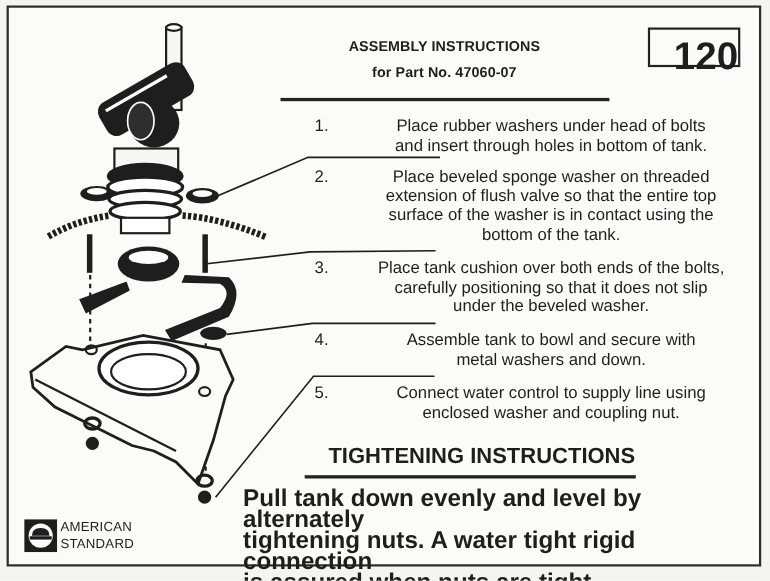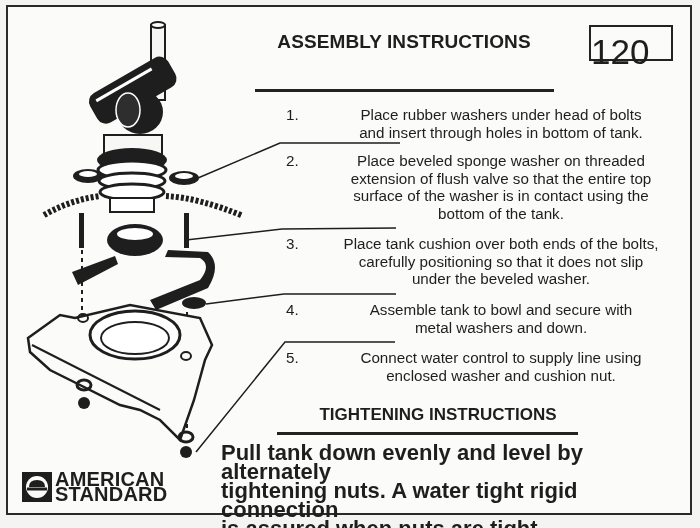--- a/index.html
+++ b/index.html
@@ -18,7 +18,7 @@
     .diagram { position: absolute; left: 0; top: 0; width: 700px; height: 528px; }
     .title {
       position: absolute; left: 232px; top: 30px; width: 344px;
-      text-align: center; font-weight: bold; font-size: 19px; line-height: 24px;
+      text-align: center; font-weight: bold; font-size: 13px; line-height: 24px;
       letter-spacing: 0.1px;
     }
     .title-rule {

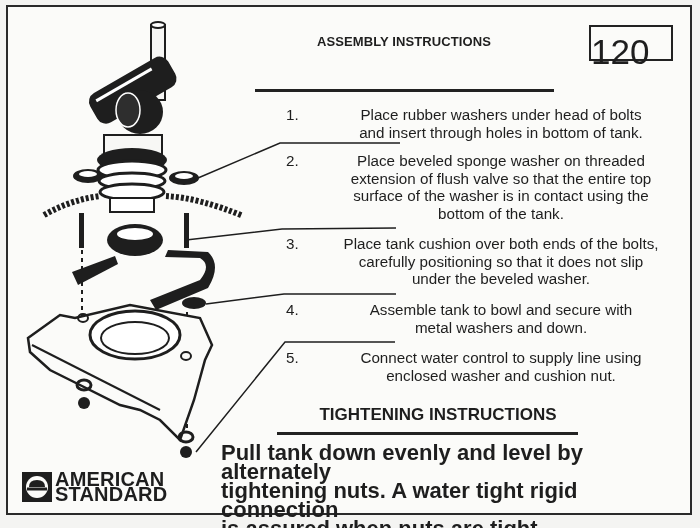--- a/index.html
+++ b/index.html
@@ -115,6 +115,7 @@
 
 <div class="title">
   <div>ASSEMBLY INSTRUCTIONS</div>
+  <div>for Part No. 47060-07</div>
 </div>
 <div class="title-rule"></div>
 <div class="part-box">120</div>

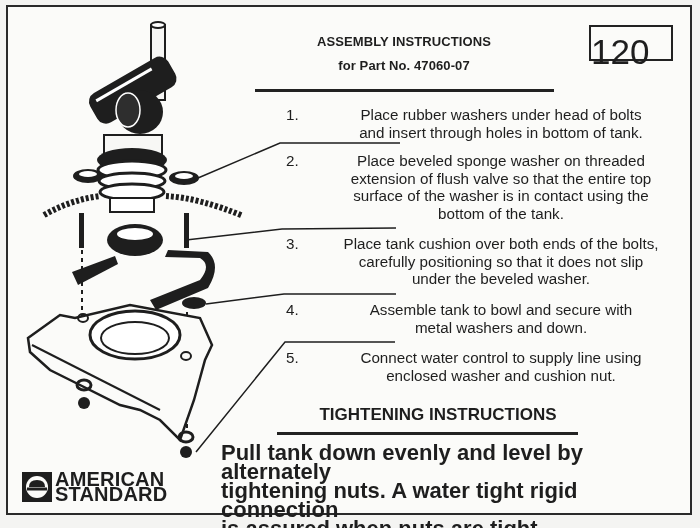--- a/index.html
+++ b/index.html
@@ -27,7 +27,7 @@
     .part-box {
       position: absolute; left: 589px; top: 25px; width: 84px; height: 36px;
       border: 2px solid #222; box-sizing: border-box;
-      font-weight: normal; font-size: 35px; text-align: left; line-height: 49px;
+      font-weight: bold; font-size: 35px; text-align: right; line-height: 49px;
     }
     .steps { position: absolute; left: 286px; top: 106px; width: 400px; }
     .step { position: absolute; left: 0; width: 400px; font-size: 15.2px; line-height: 17.5px; }

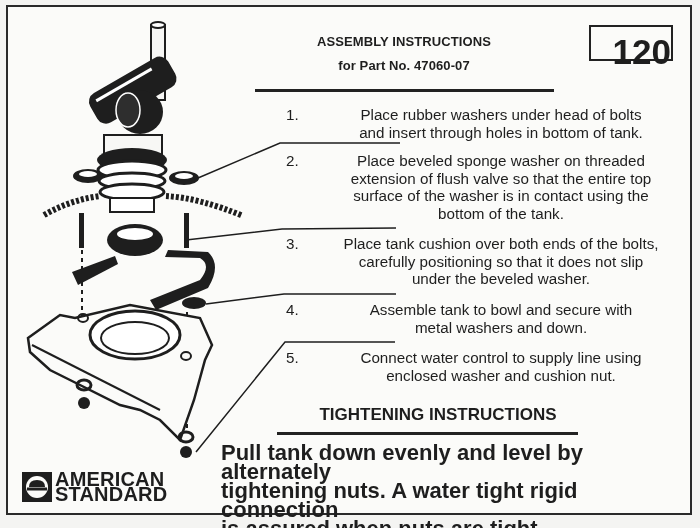--- a/index.html
+++ b/index.html
@@ -147,7 +147,7 @@
   <div class="step" style="top:243px">
     <span class="num">5.</span>
     <span class="txt">Connect water control to supply line using
-enclosed washer and cushion nut.</span>
+enclosed washer and coupling nut.</span>
   </div>
 </div>
 

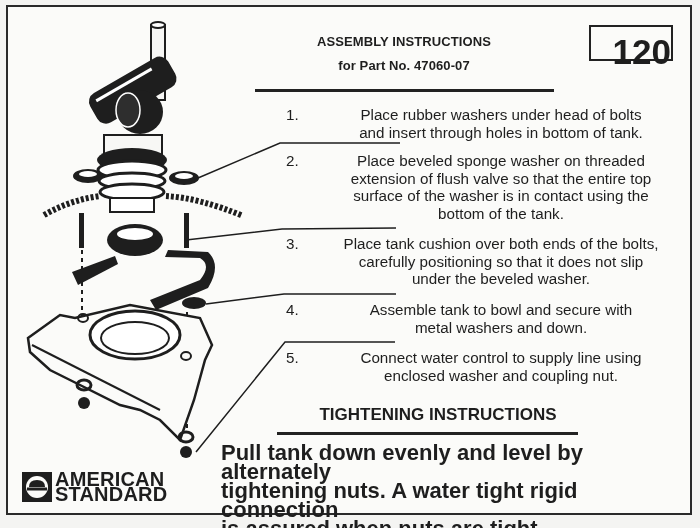--- a/index.html
+++ b/index.html
@@ -35,7 +35,7 @@
     .step .txt { position: absolute; left: 30px; top: 0; width: 370px; white-space: pre-line; text-align: center; }
     .tight-heading {
       position: absolute; left: 280px; top: 405px; width: 316px; text-align: center;
-      font-weight: bold; font-size: 17px; line-height: 20px;
+      font-weight: bold; font-size: 20px; line-height: 20px;
     }
     .tight-rule {
       position: absolute; left: 277px; top: 432px; width: 301px; height: 3px; background: #222;

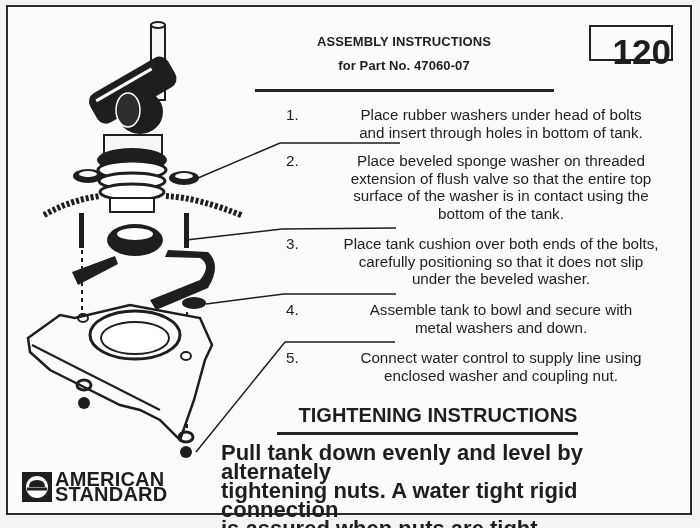--- a/index.html
+++ b/index.html
@@ -47,8 +47,8 @@
     .brand { position: absolute; left: 22px; top: 470px; height: 34px; display: flex; align-items: center; }
     .brand-logo { width: 30px; height: 30px; }
     .brand-text {
-      margin-left: 3px; font-size: 20px; line-height: 15px; letter-spacing: 0.2px;
-      white-space: pre-line; font-family: "Liberation Sans", sans-serif; font-weight: bold;
+      margin-left: 3px; font-size: 12px; line-height: 15px; letter-spacing: 0.2px;
+      white-space: pre-line; font-family: "Liberation Sans", sans-serif;
     }
   </style>
 </head>

